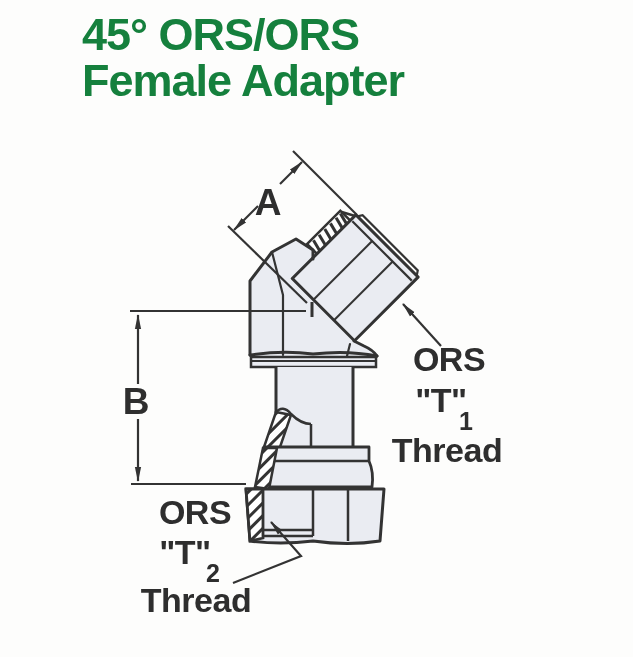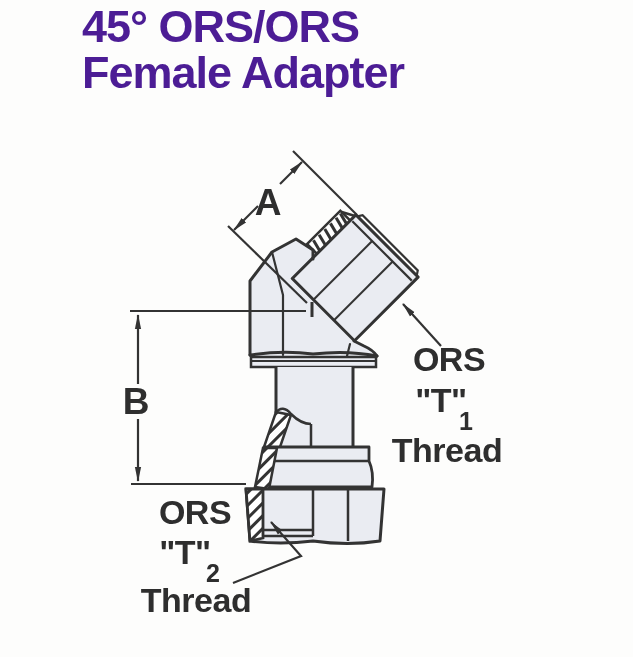--- a/index.html
+++ b/index.html
@@ -10,9 +10,9 @@
   }
   .page{position:relative;width:633px;height:657px;overflow:hidden;background:#fdfdfc;}
   .title{
-    position:absolute;left:82px;top:4px;
+    position:absolute;left:82px;top:12px;
     font-weight:bold;font-size:45px;line-height:46px;letter-spacing:-1px;
-    color:#4c1d95;white-space:nowrap;
+    color:#15803d;white-space:nowrap;
   }
   svg.diagram{position:absolute;left:0;top:0;}
   .dim-label{font-weight:bold;font-size:37px;fill:#2e2e2e;}

